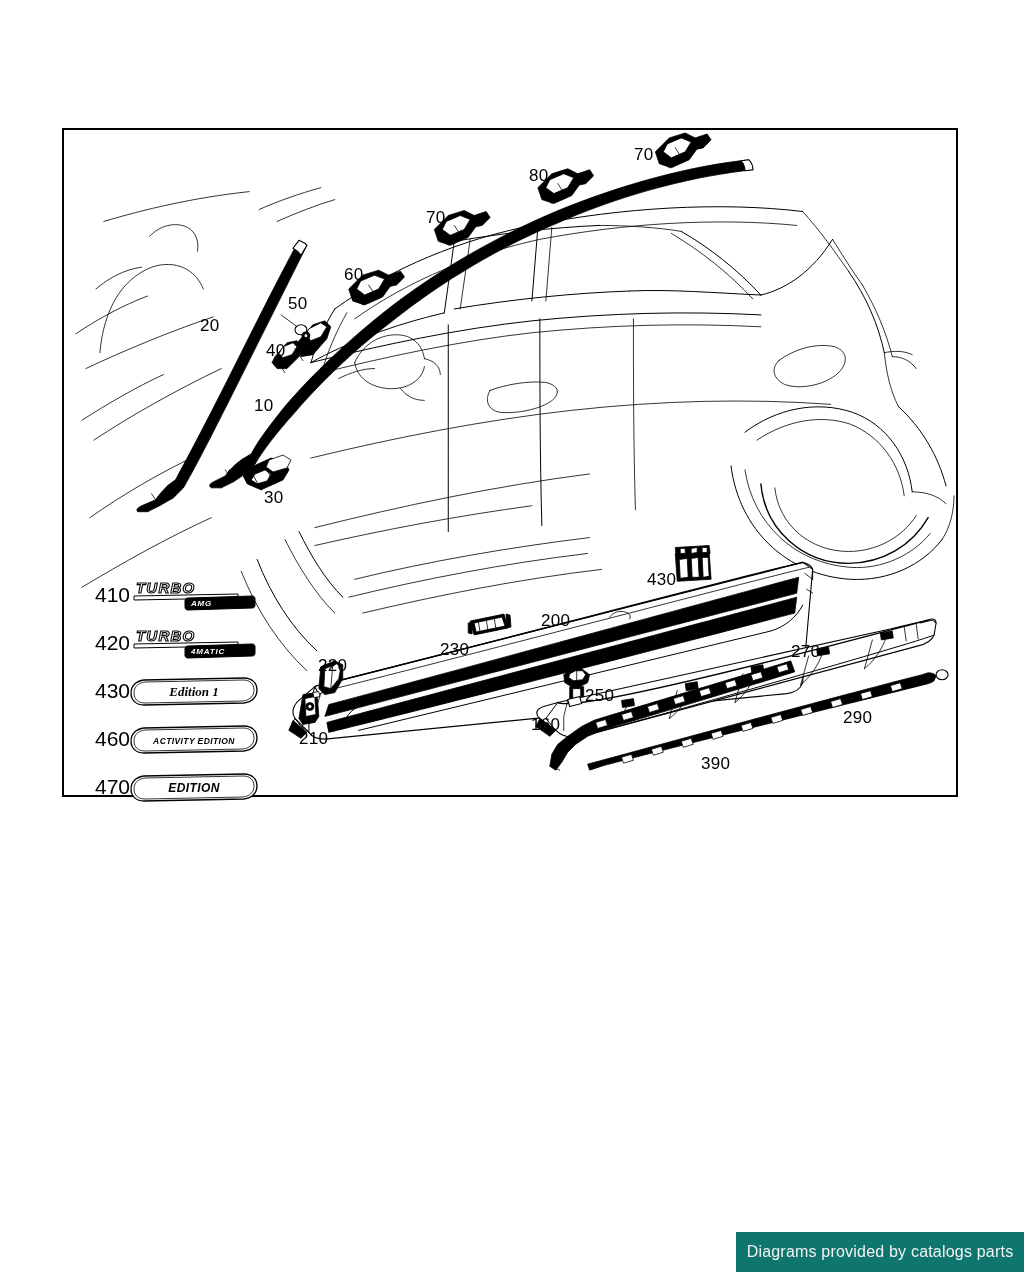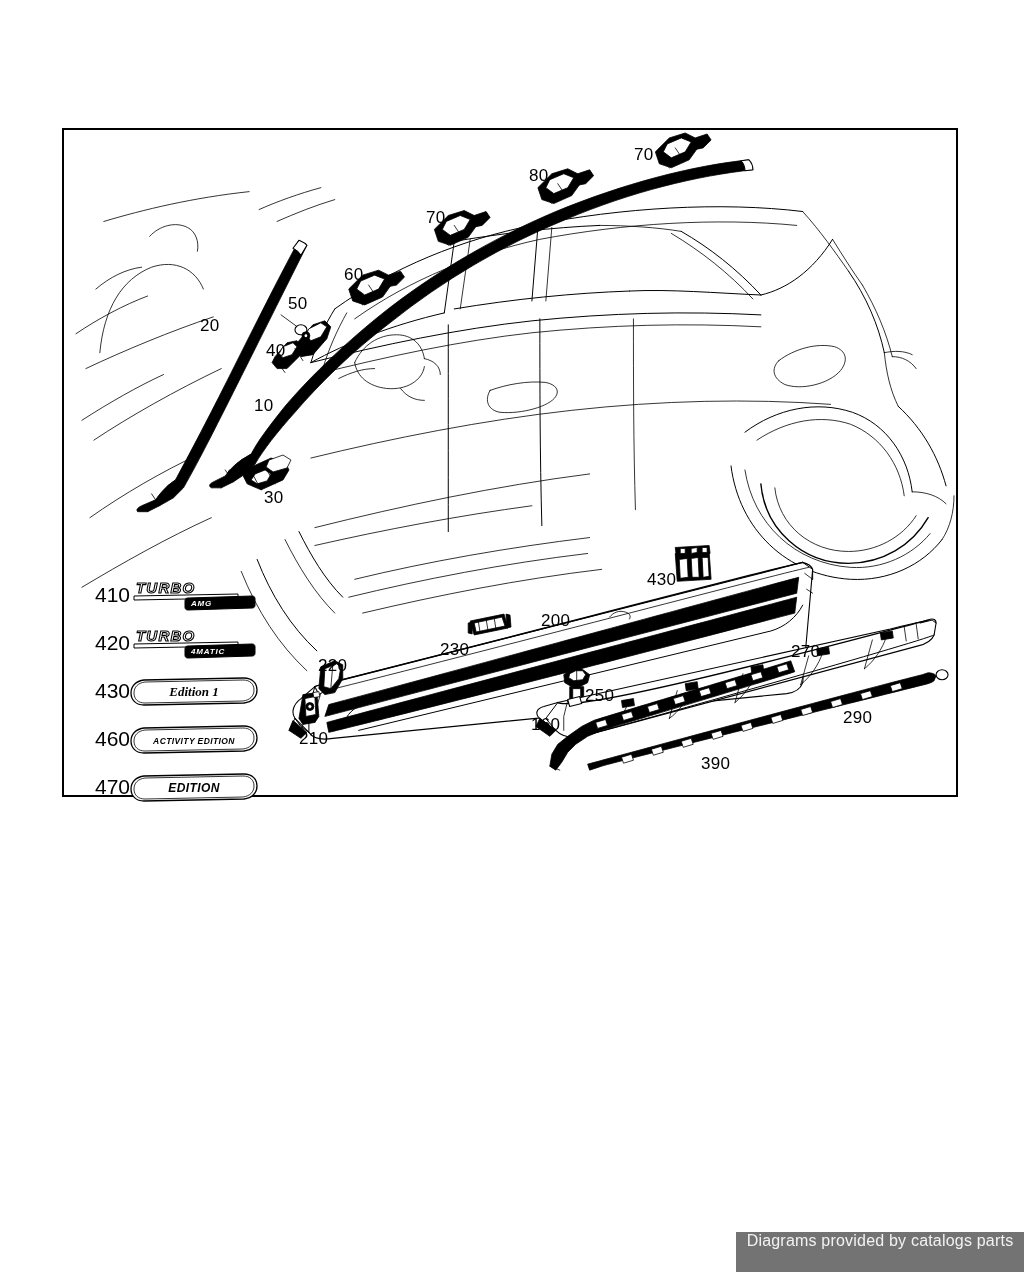--- a/index.html
+++ b/index.html
@@ -86,10 +86,10 @@
     top: 1232px;
     width: 288px;
     height: 40px;
-    background: #737373;
+    background: #0f766e;
     color: #f2f2f2;
     display: flex;
-    align-items: flex-start;
+    align-items: center;
     justify-content: center;
     font-family: "Liberation Sans", sans-serif;
     font-size: 16px;

